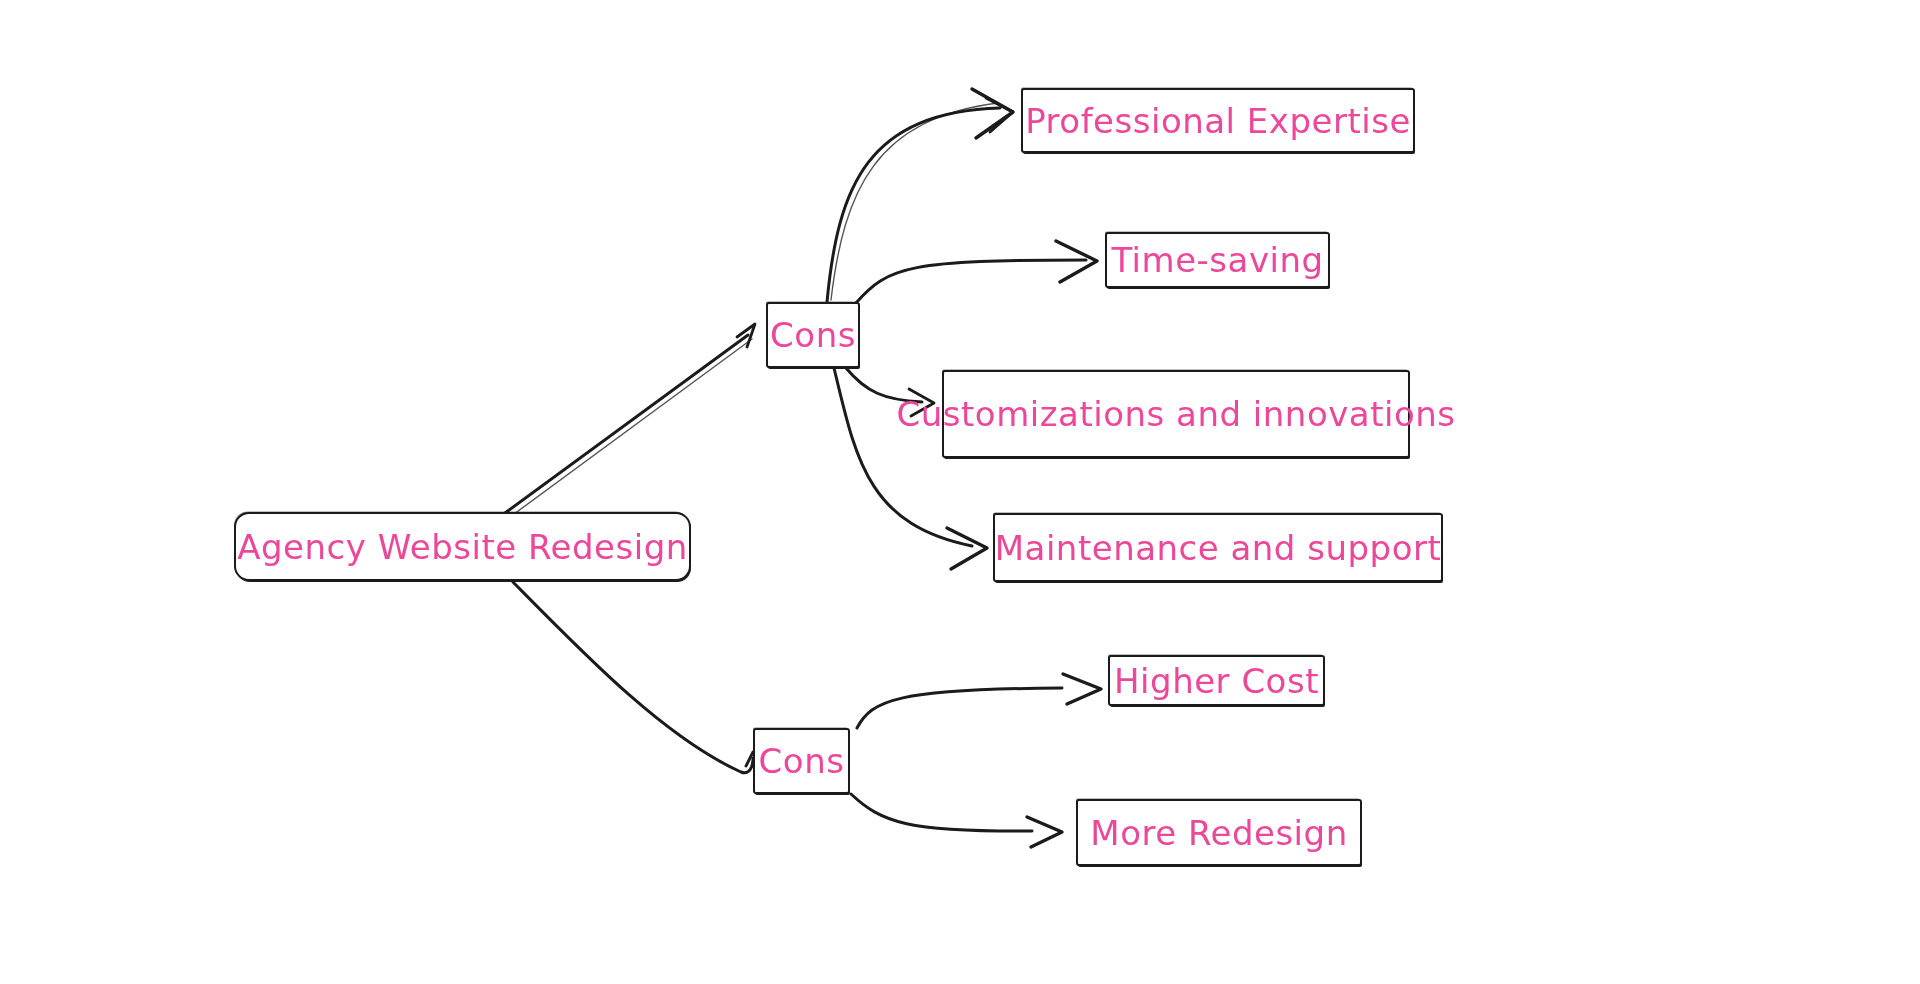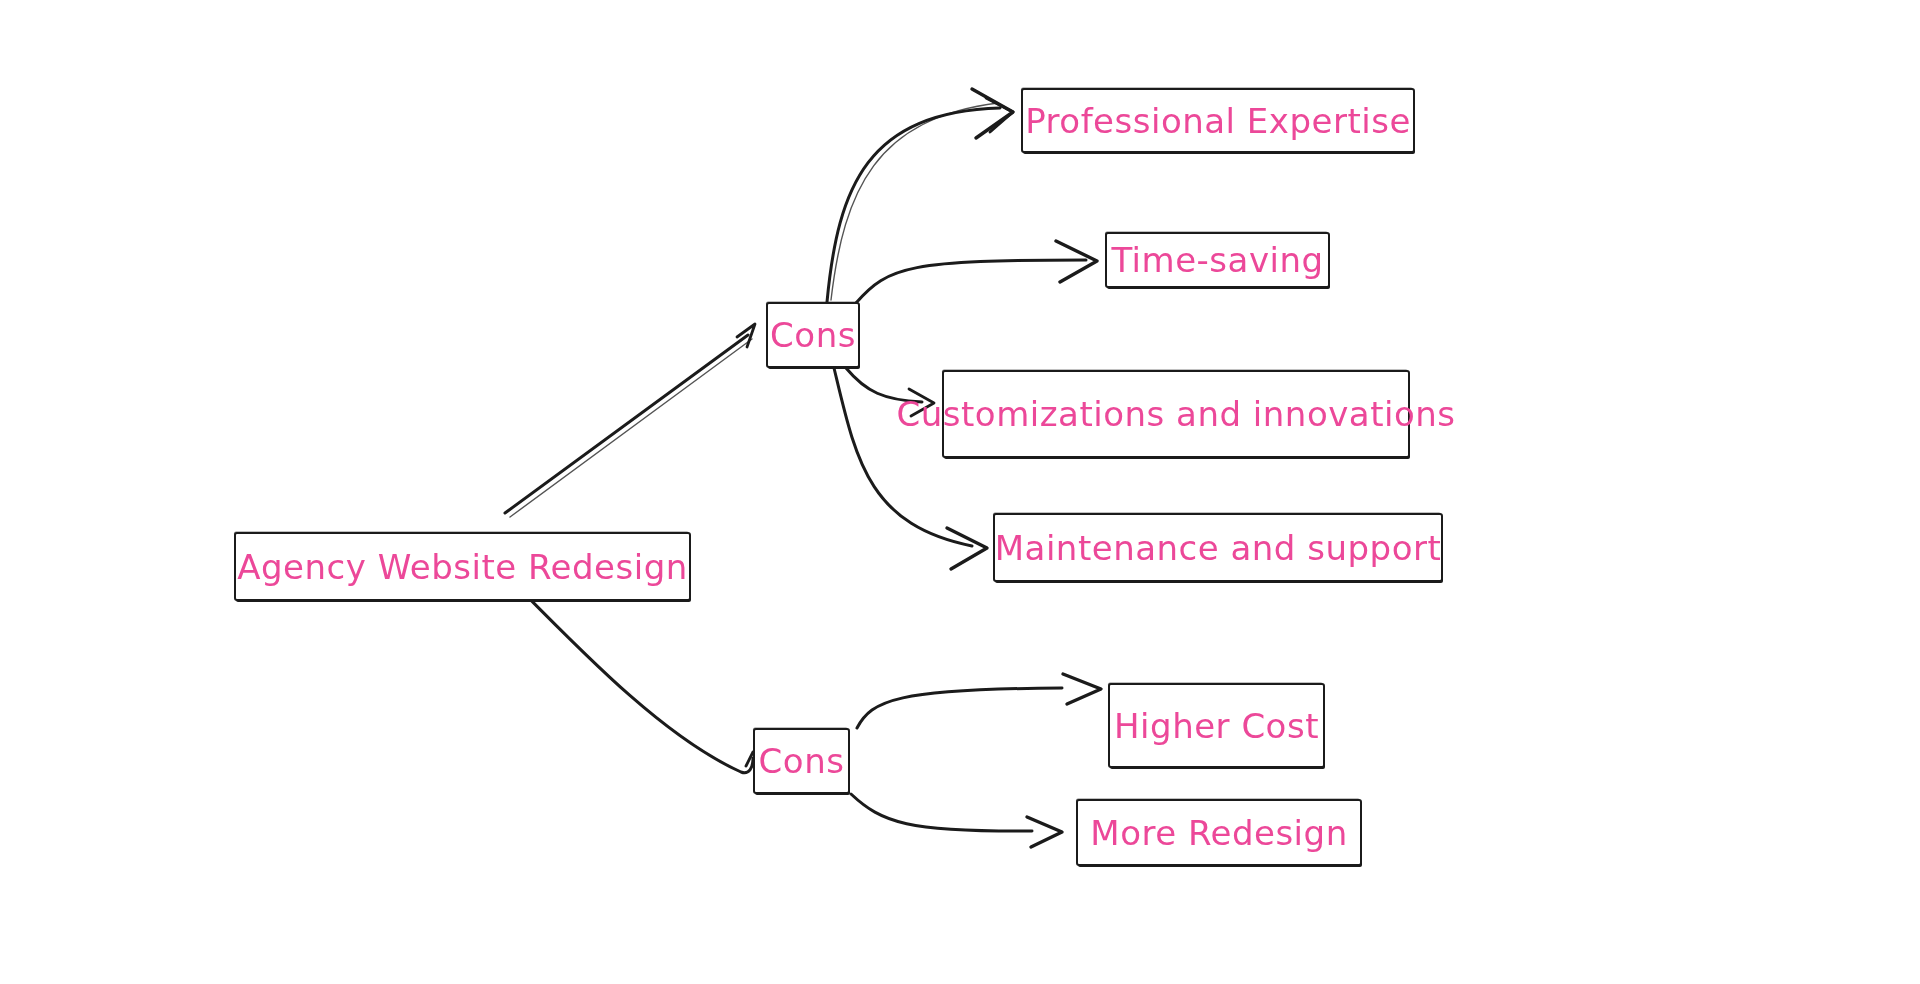--- a/index.html
+++ b/index.html
@@ -106,7 +106,7 @@
     </g>
   </svg>
 
-  <div class="node" style="left:234px; top:532px; width:457px; height:69px;">
+  <div class="node" style="left:234px; top:512px; width:457px; height:69px;border-radius:15px;">
     <span class="label">Agency Website Redesign</span>
   </div>
 

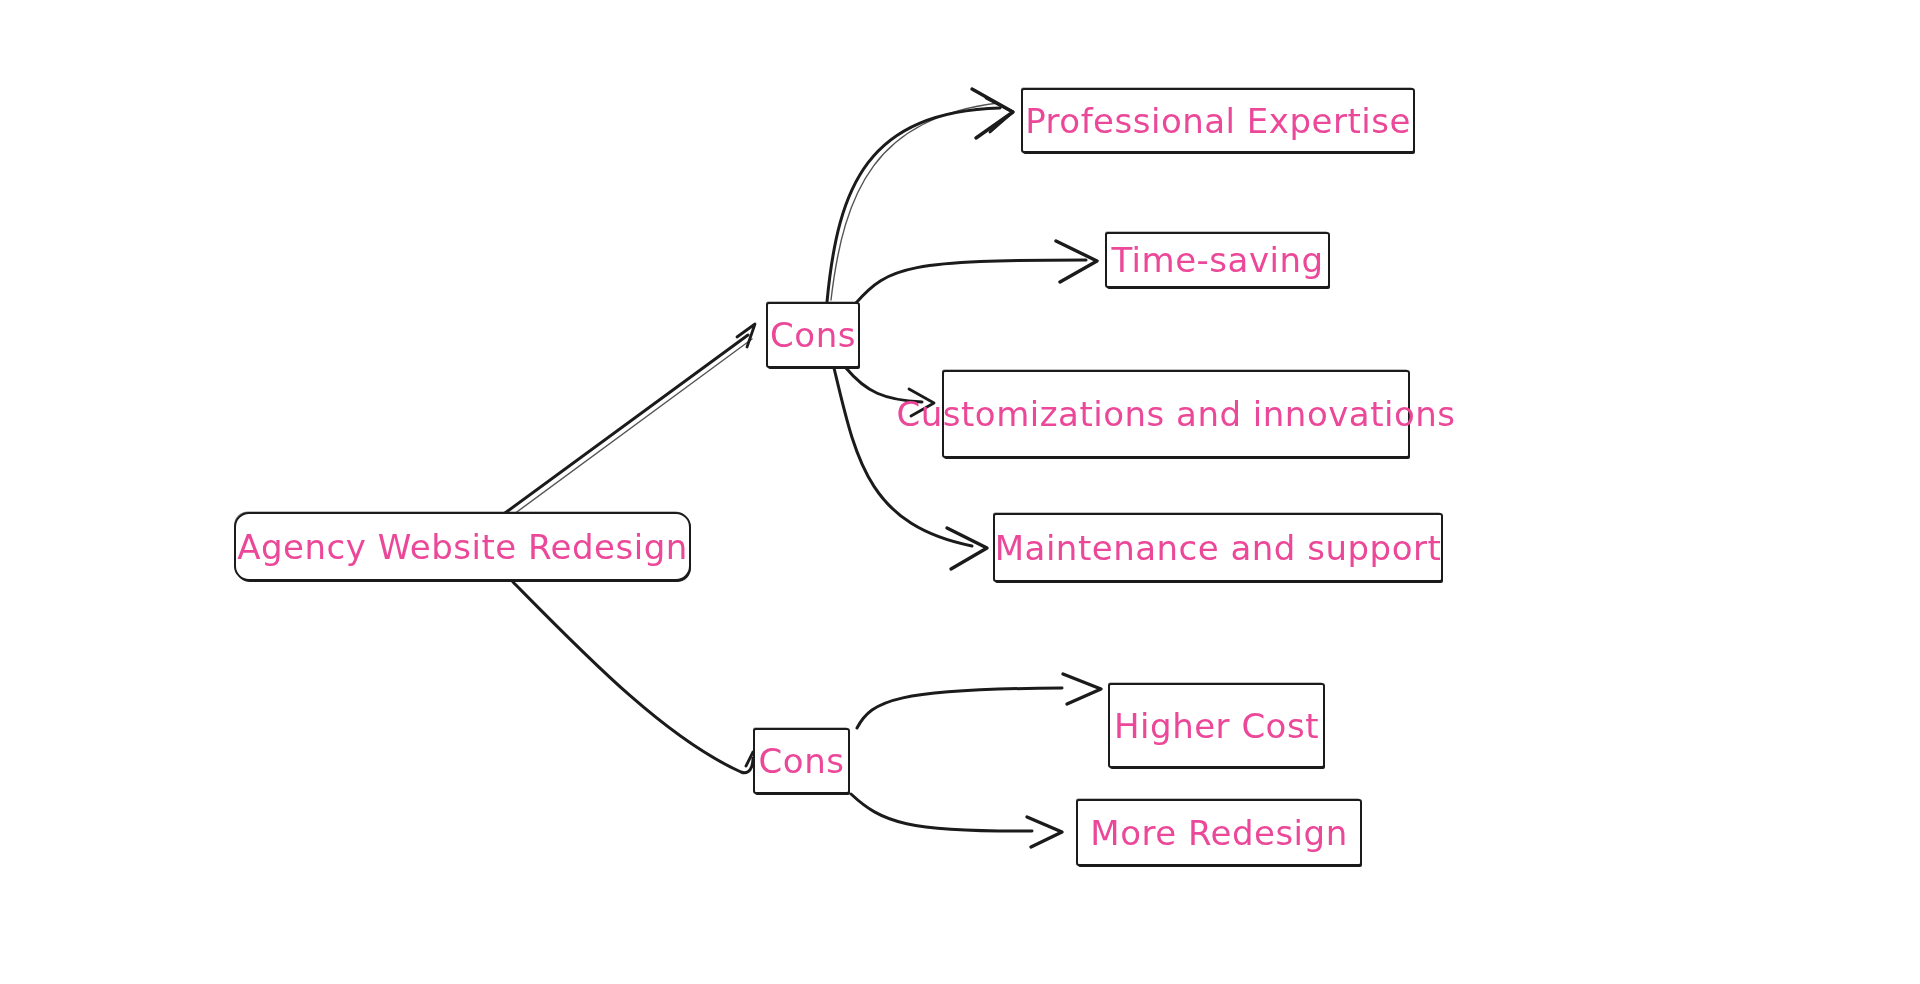--- a/index.html
+++ b/index.html
@@ -134,7 +134,7 @@
     <span class="label">Maintenance and support</span>
   </div>
 
-  <div class="node" style="left:1108px; top:655px; width:217px; height:85px;margin-top:28px;">
+  <div class="node" style="left:1108px; top:655px; width:217px; height:51px;">
     <span class="label">Higher Cost</span>
   </div>
 

